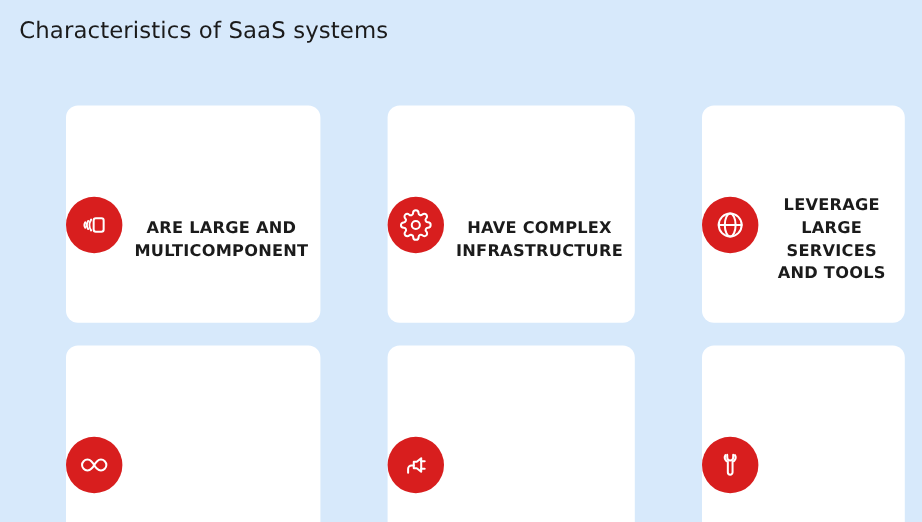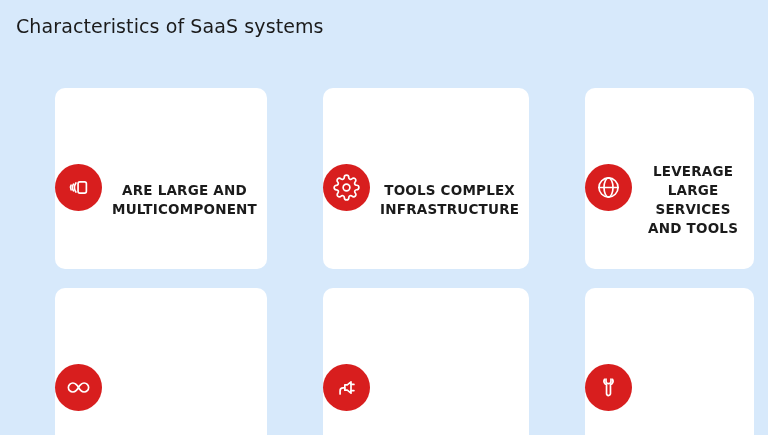--- a/index.html
+++ b/index.html
@@ -69,7 +69,7 @@
           <path d="M19.4 15a1.65 1.65 0 0 0 .33 1.82l.06.06a2 2 0 0 1 0 2.83 2 2 0 0 1-2.83 0l-.06-.06a1.65 1.65 0 0 0-1.82-.33 1.65 1.65 0 0 0-1 1.51V21a2 2 0 0 1-2 2 2 2 0 0 1-2-2v-.09A1.65 1.65 0 0 0 9 19.4a1.65 1.65 0 0 0-1.82.33l-.06.06a2 2 0 0 1-2.83 0 2 2 0 0 1 0-2.83l.06-.06a1.65 1.65 0 0 0 .33-1.82 1.65 1.65 0 0 0-1.51-1H3a2 2 0 0 1-2-2 2 2 0 0 1 2-2h.09A1.65 1.65 0 0 0 4.6 9a1.65 1.65 0 0 0-.33-1.82l-.06-.06a2 2 0 0 1 0-2.83 2 2 0 0 1 2.83 0l.06.06a1.65 1.65 0 0 0 1.82.33H9a1.65 1.65 0 0 0 1-1.51V3a2 2 0 0 1 2-2 2 2 0 0 1 2 2v.09a1.65 1.65 0 0 0 1 1.51 1.65 1.65 0 0 0 1.82-.33l.06-.06a2 2 0 0 1 2.83 0 2 2 0 0 1 0 2.83l-.06.06a1.65 1.65 0 0 0-.33 1.82V9a1.65 1.65 0 0 0 1.51 1H21a2 2 0 0 1 2 2 2 2 0 0 1-2 2h-.09a1.65 1.65 0 0 0-1.51 1z"></path>
         </svg>
       </span>
-      <h2 class="card-label">TOOLS COMPLEX
+      <h2 class="card-label">HAVE COMPLEX
 INFRASTRUCTURE</h2>
     </article>
     <article class="card">

